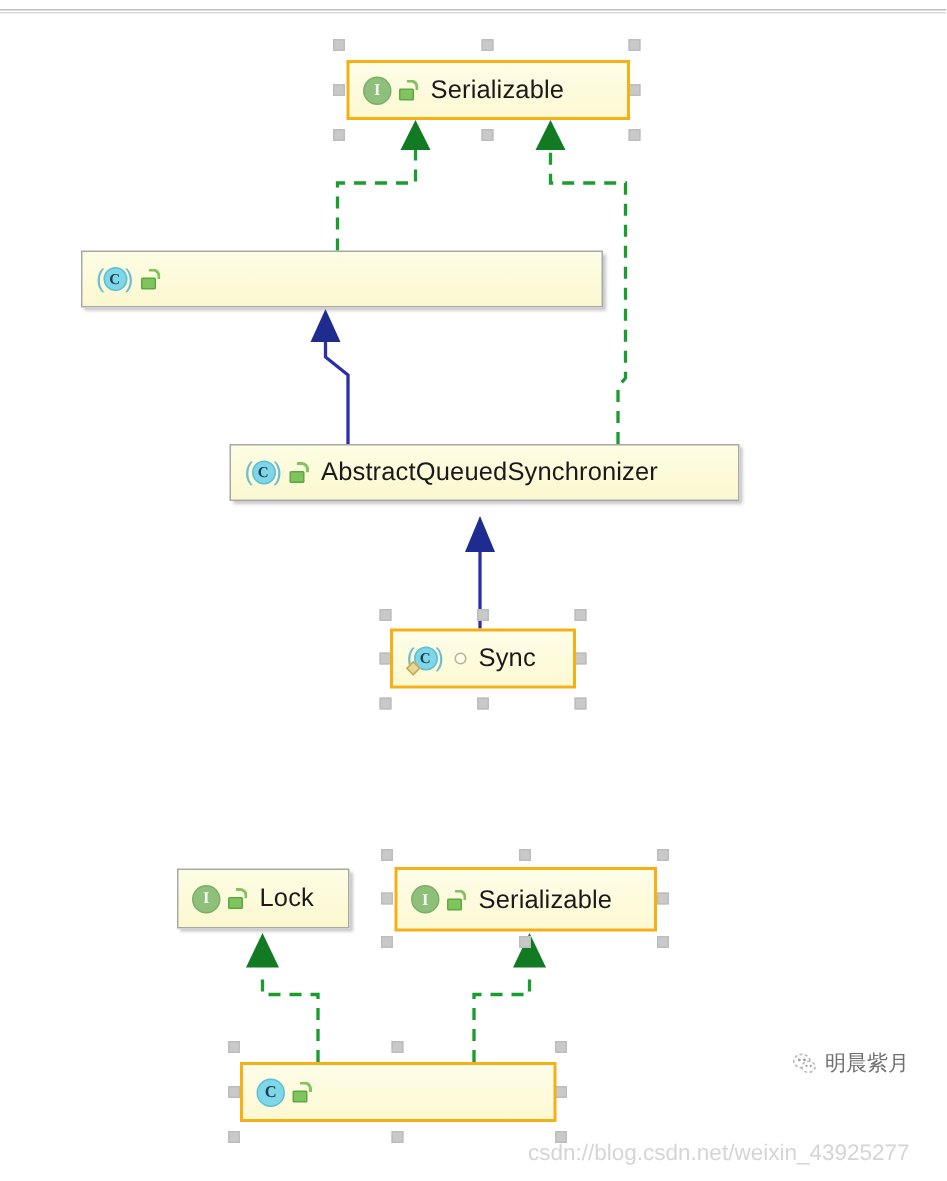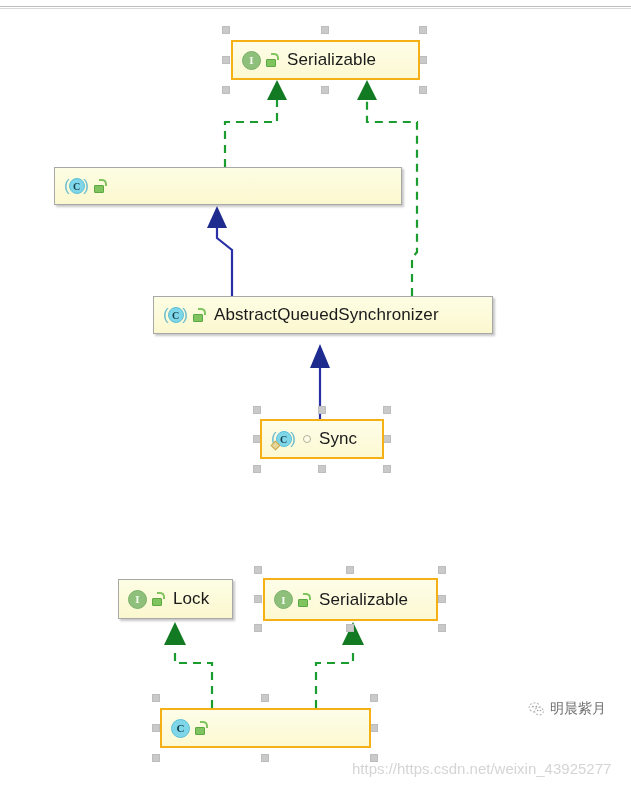--- a/index.html
+++ b/index.html
@@ -367,7 +367,7 @@
     </span>
   </div>
 
-  <div class="watermark-url" style="left:352px; top:760px;">https://https.csdn.net/weixin_43925277</div>
+  <div class="watermark-url" style="left:352px; top:760px;">csdn://blog.csdn.net/weixin_43925277</div>
 
   <div class="watermark-badge" style="left:528px; top:700px;">
     <svg width="17" height="17" viewBox="0 0 17 17">

